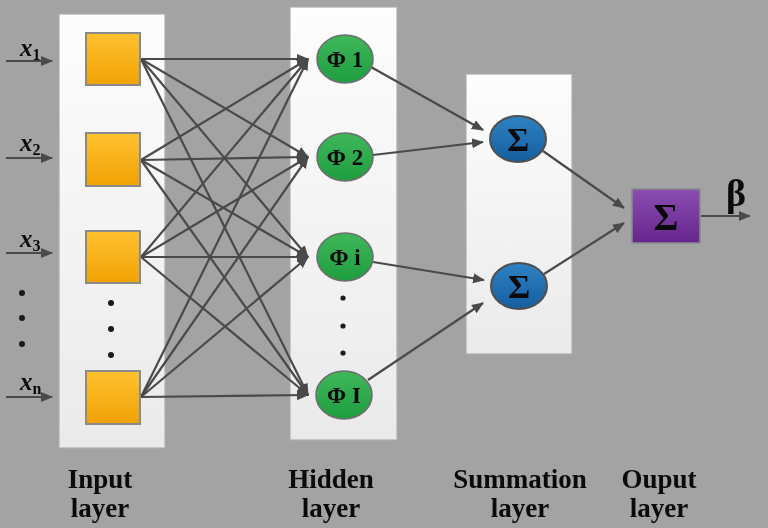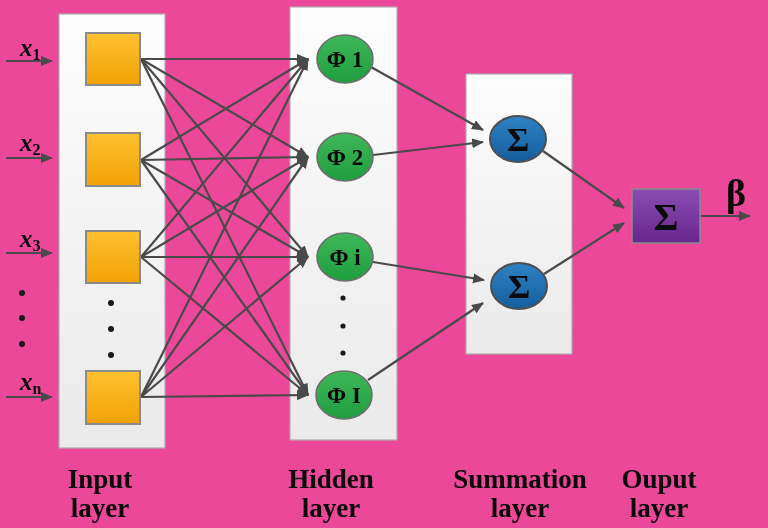--- a/index.html
+++ b/index.html
@@ -6,7 +6,7 @@
   .stage {
     position: relative;
     width: 768px; height: 528px;
-    background: #ec4899;
+    background: #a3a3a3;
     font-family: "Liberation Serif", serif;
     overflow: hidden;
   }

